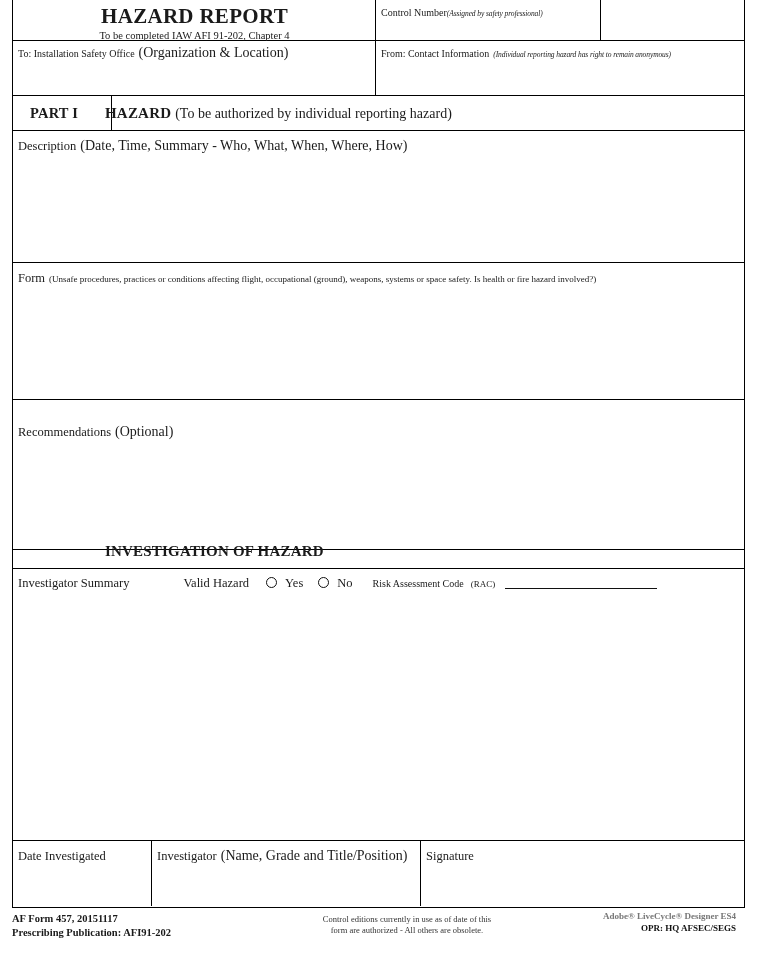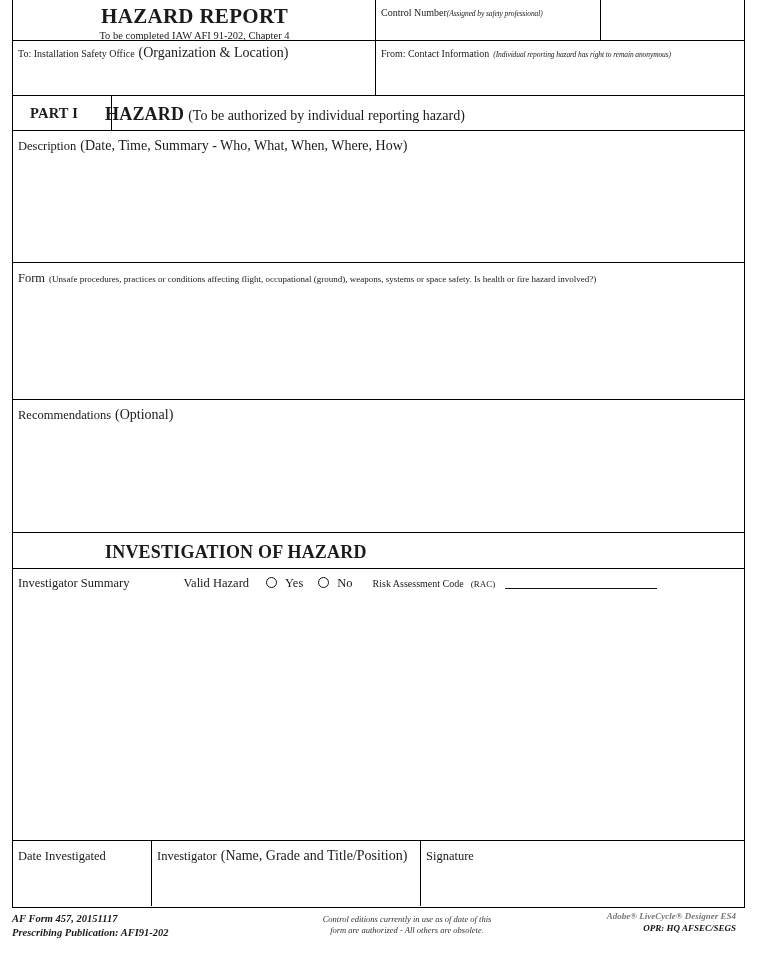--- a/index.html
+++ b/index.html
@@ -110,7 +110,7 @@
     letter-spacing: 0.2px;
   }
   .part-title {
-    font-size: 18px;
+    font-size: 15px;
     font-weight: bold;
     letter-spacing: 0.2px;
   }

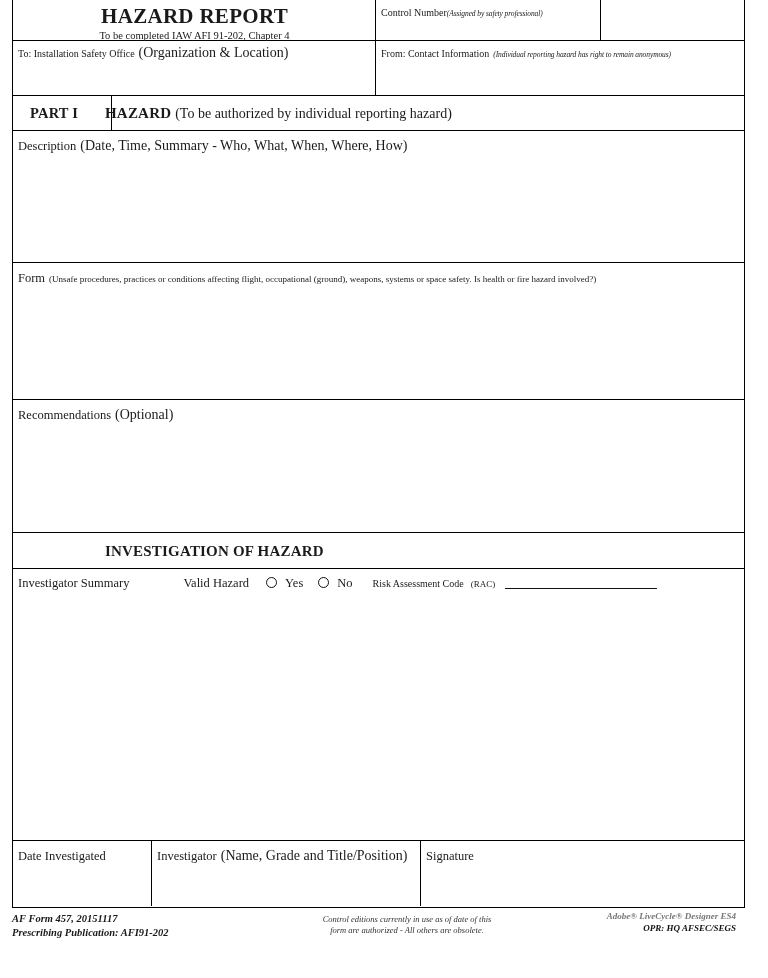--- a/index.html
+++ b/index.html
@@ -240,7 +240,7 @@
       <span class="hint-md">(Unsafe procedures, practices or conditions affecting flight, occupational (ground), weapons, systems or space safety. Is health or fire hazard involved?)</span>
     </div>
 
-    <div class="row bb cell" style="top:400px; height:133px; padding-top:5px;">
+    <div class="row bb cell" style="top:417px; height:133px; padding-top:5px;">
       <span class="lbl-reg">Recommendations</span>
       <span class="hint">(Optional)</span>
     </div>

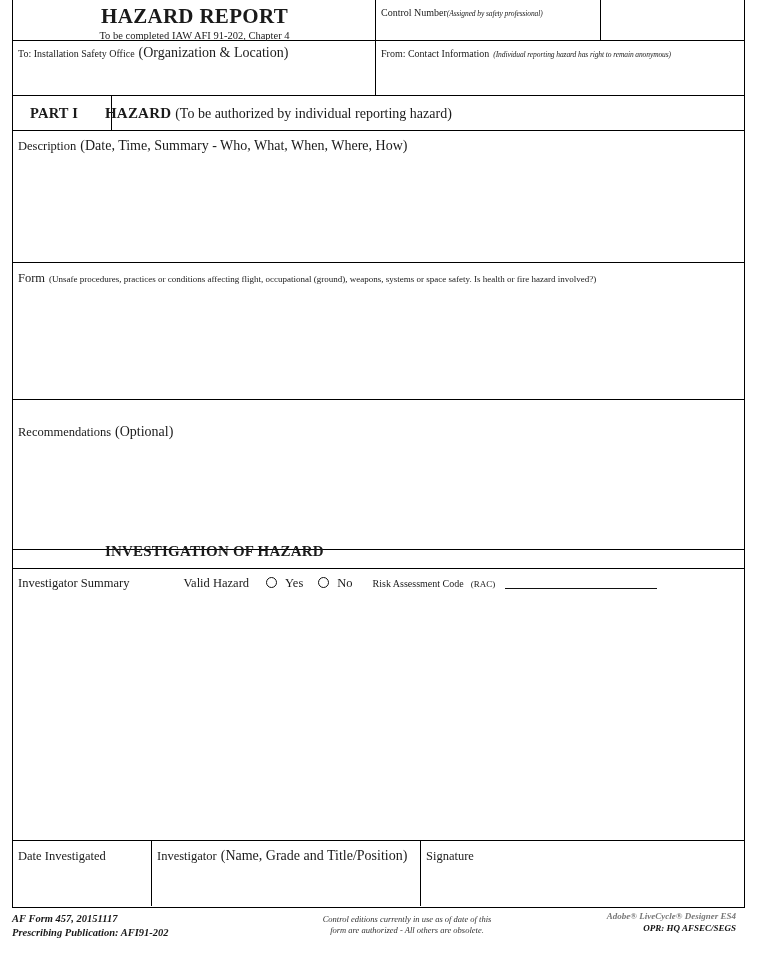--- a/index.html
+++ b/index.html
@@ -154,7 +154,6 @@
     top: 912px;
     width: 744px;
     height: 56px;
-    font-style: italic;
   }
   #footer-left {
     position: absolute;

